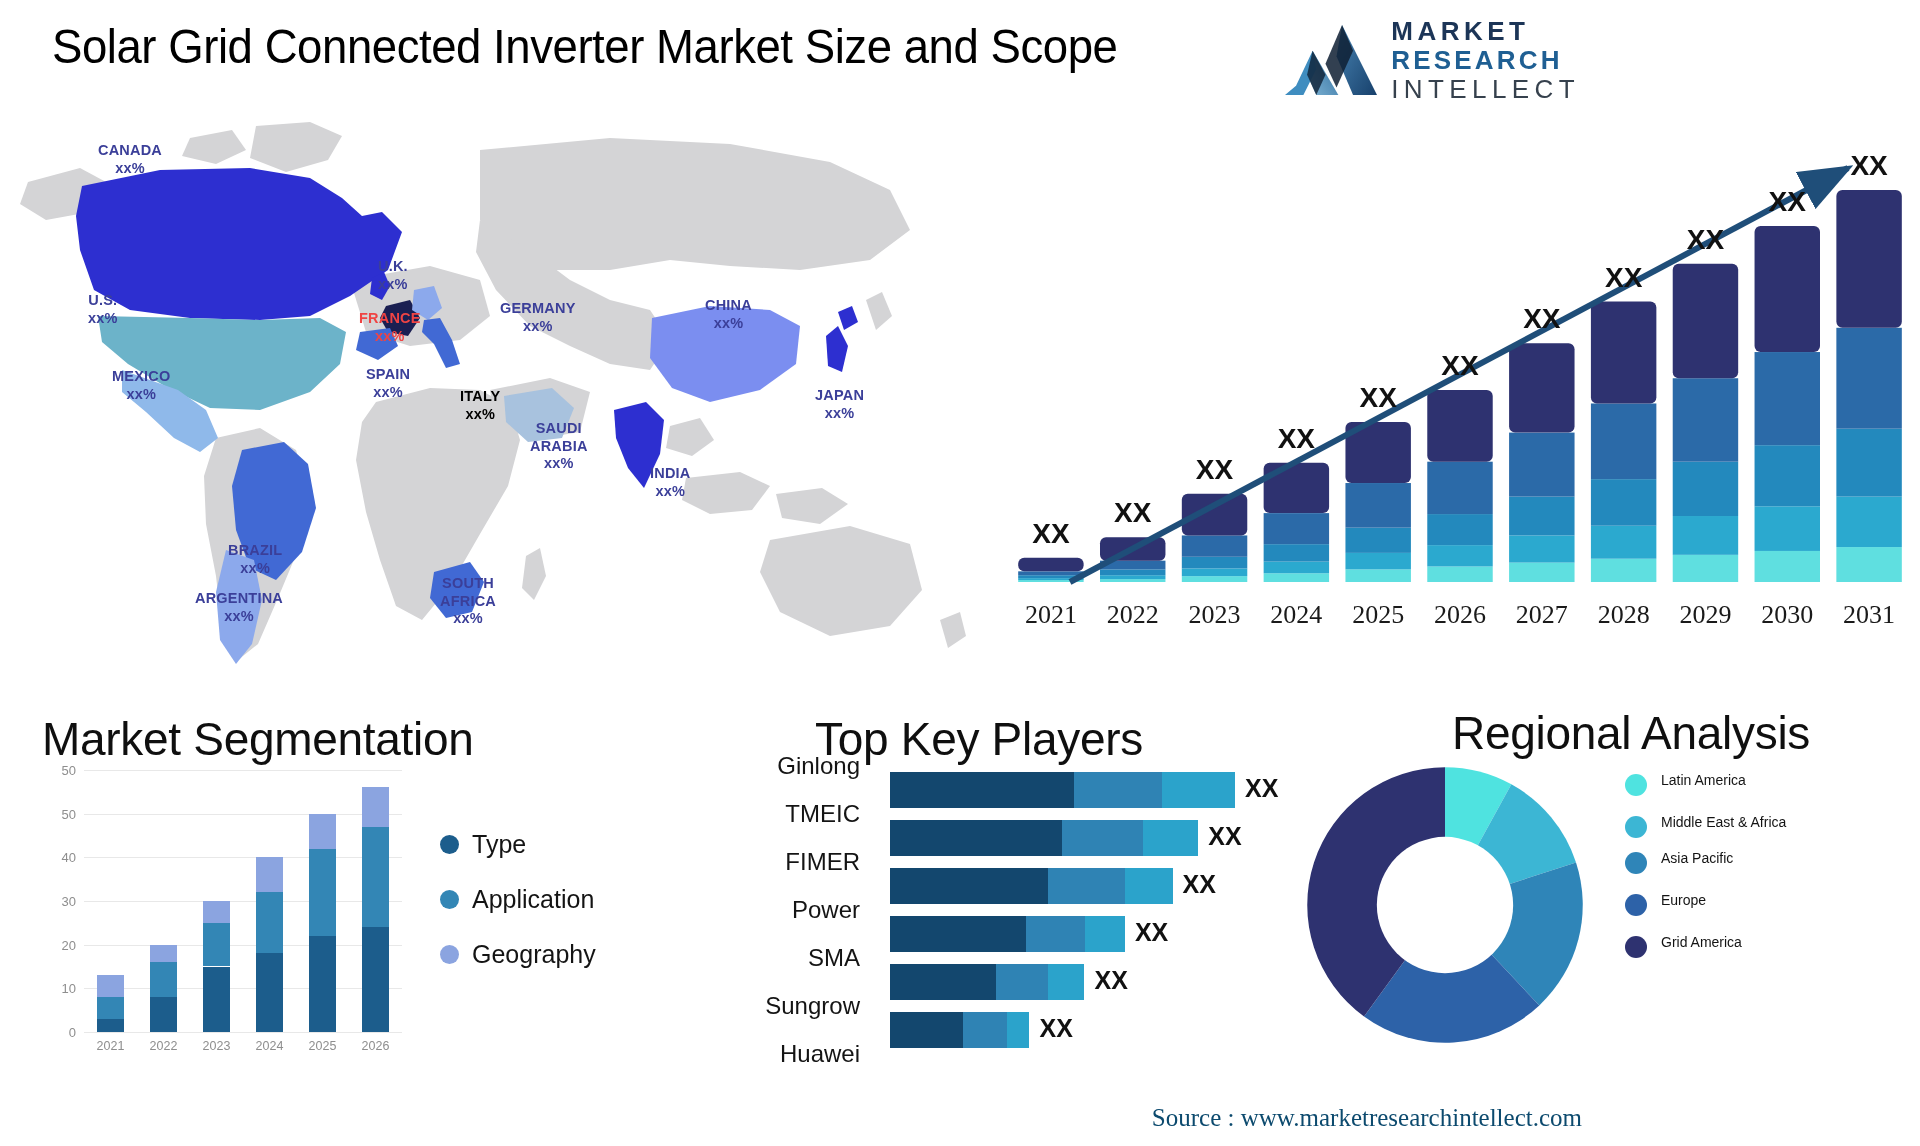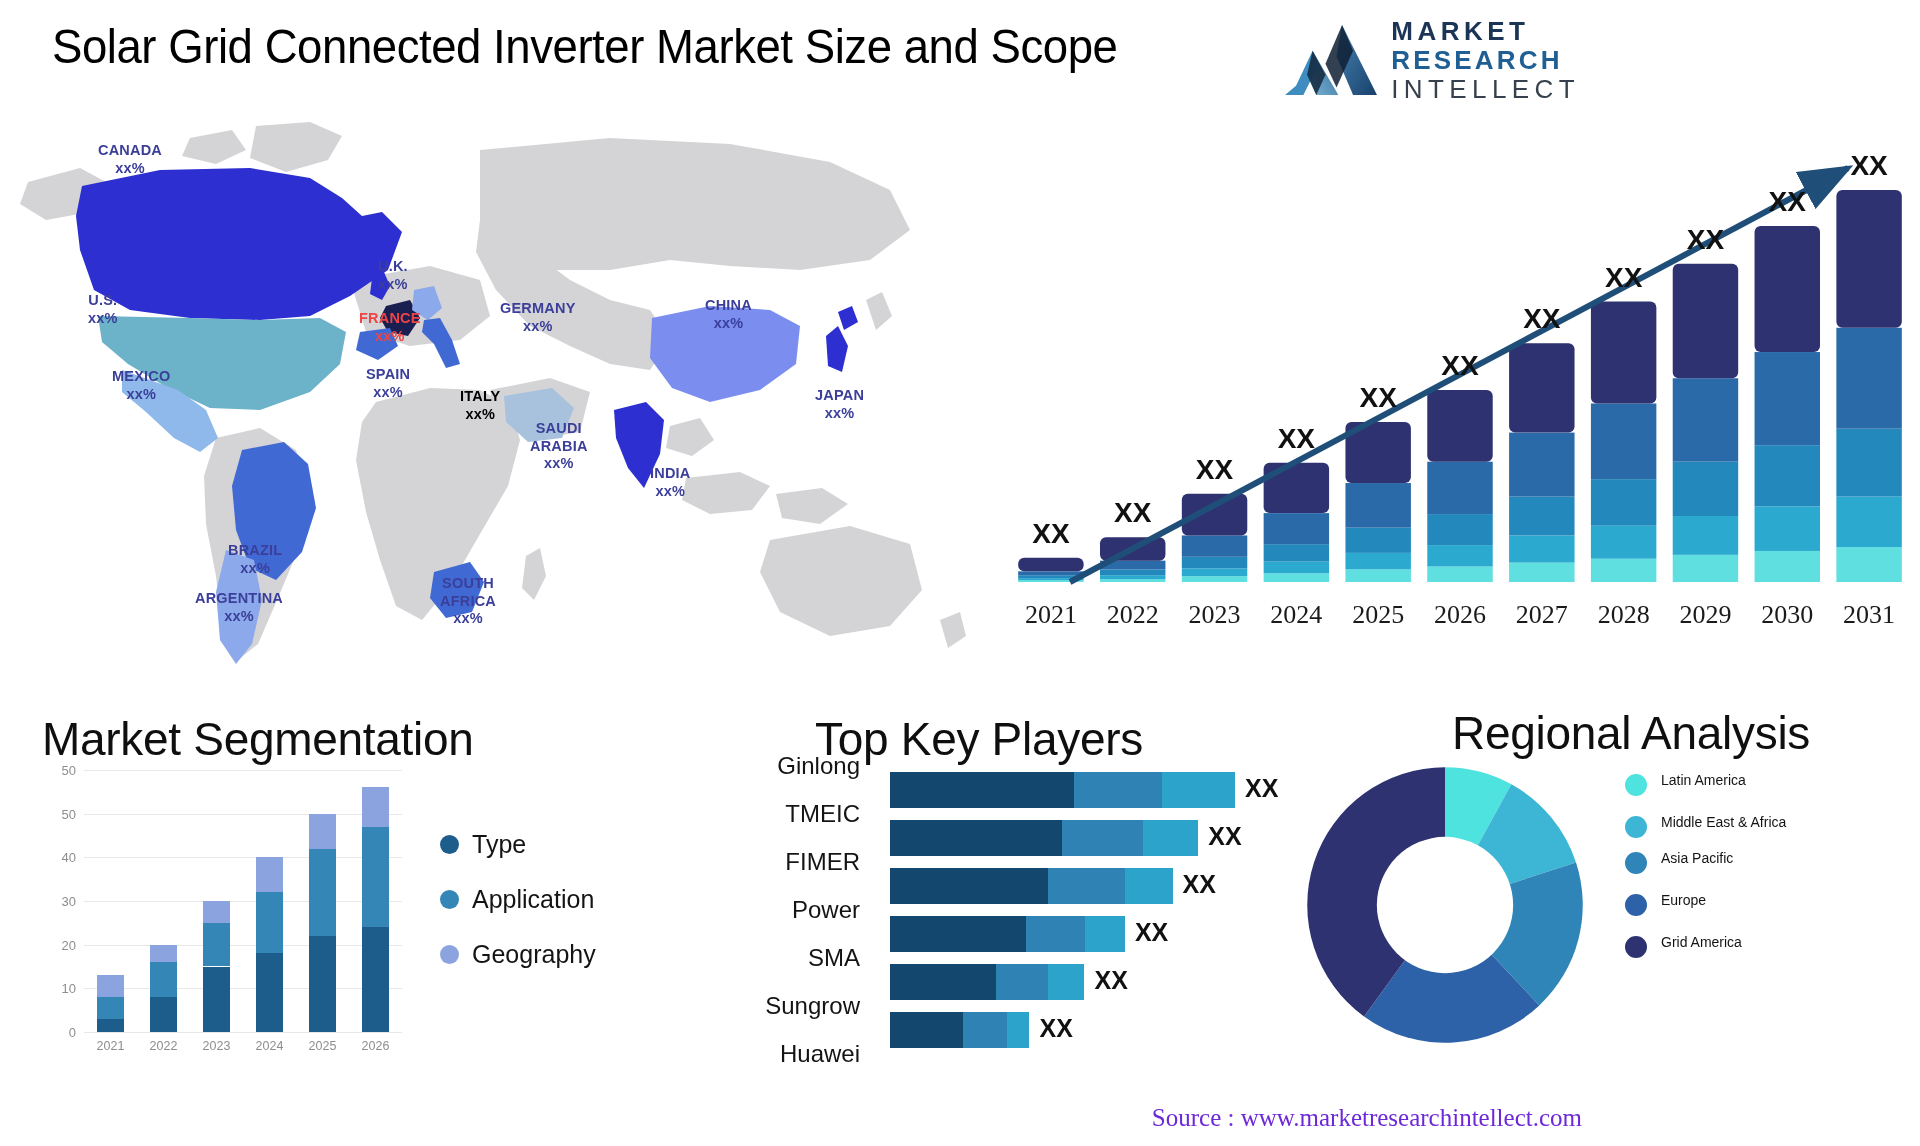--- a/index.html
+++ b/index.html
@@ -93,7 +93,7 @@
 
   .source-note {
     position:absolute; right: 26px; bottom: 14px;
-    font-size: 25px; color:#6d28d9; font-family:"Liberation Serif", serif;
+    font-size: 25px; color:#0c4a6e; font-family:"Liberation Serif", serif;
     white-space:nowrap;
   }
 </style>

